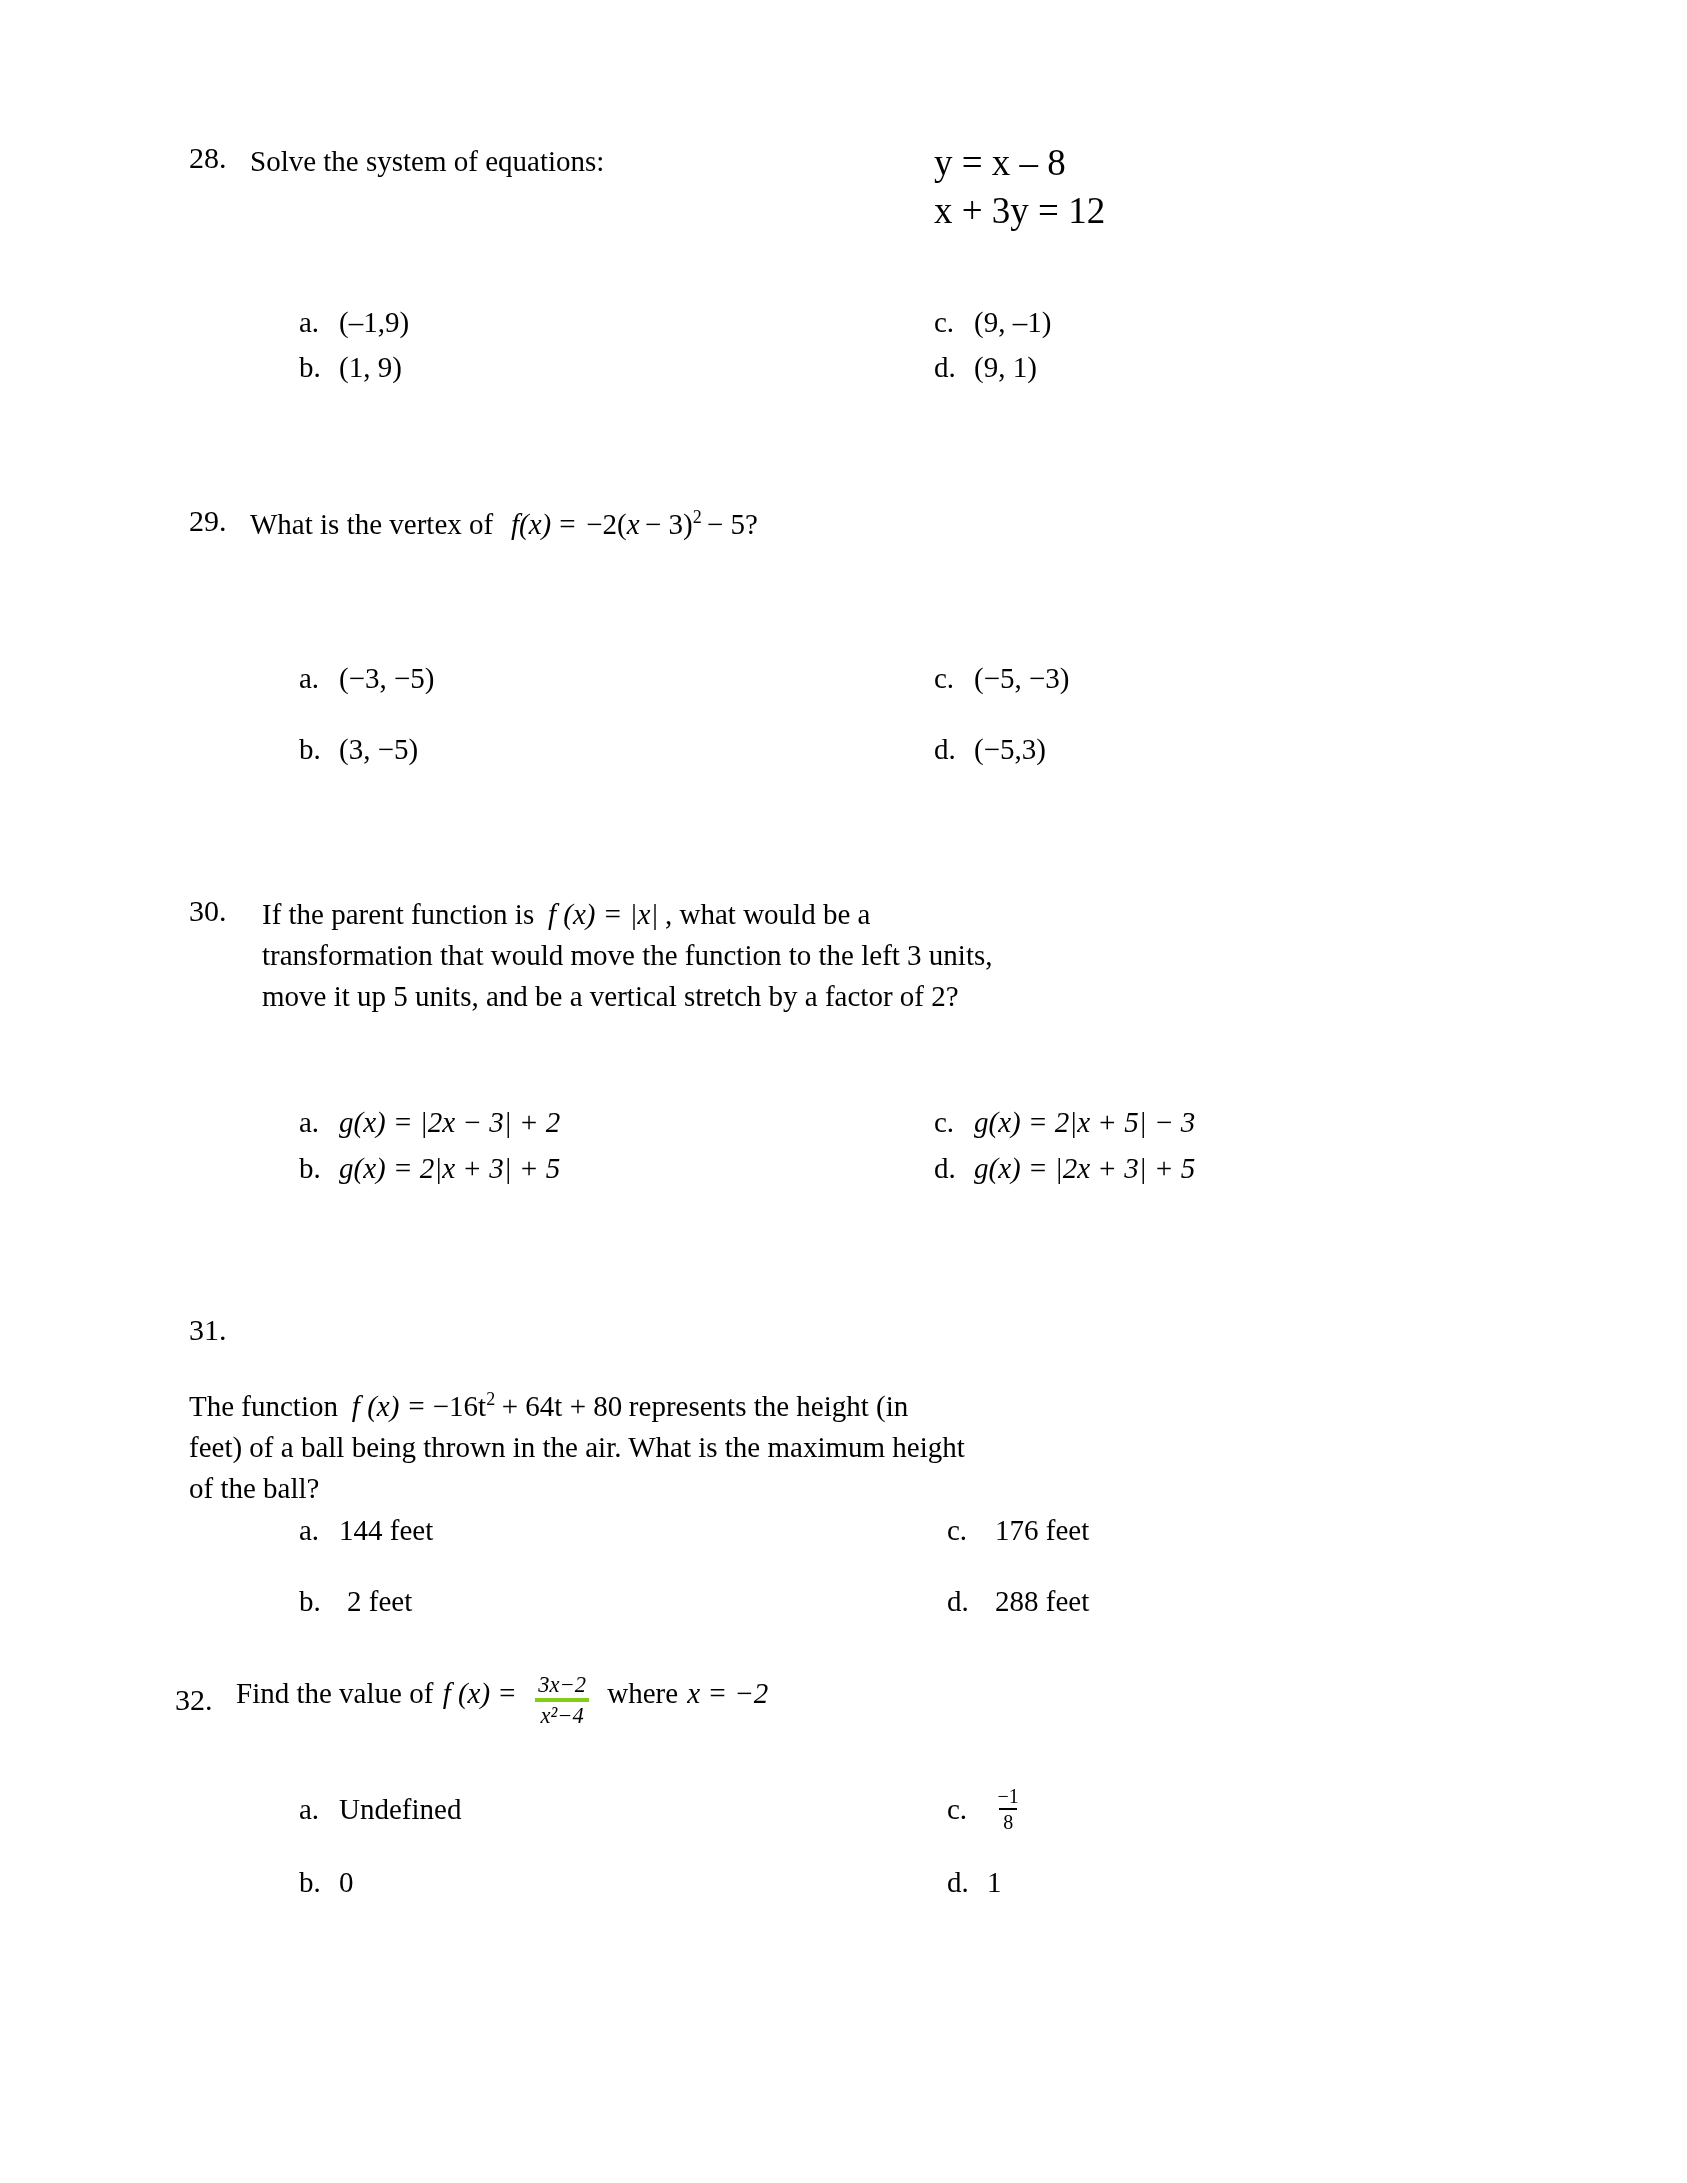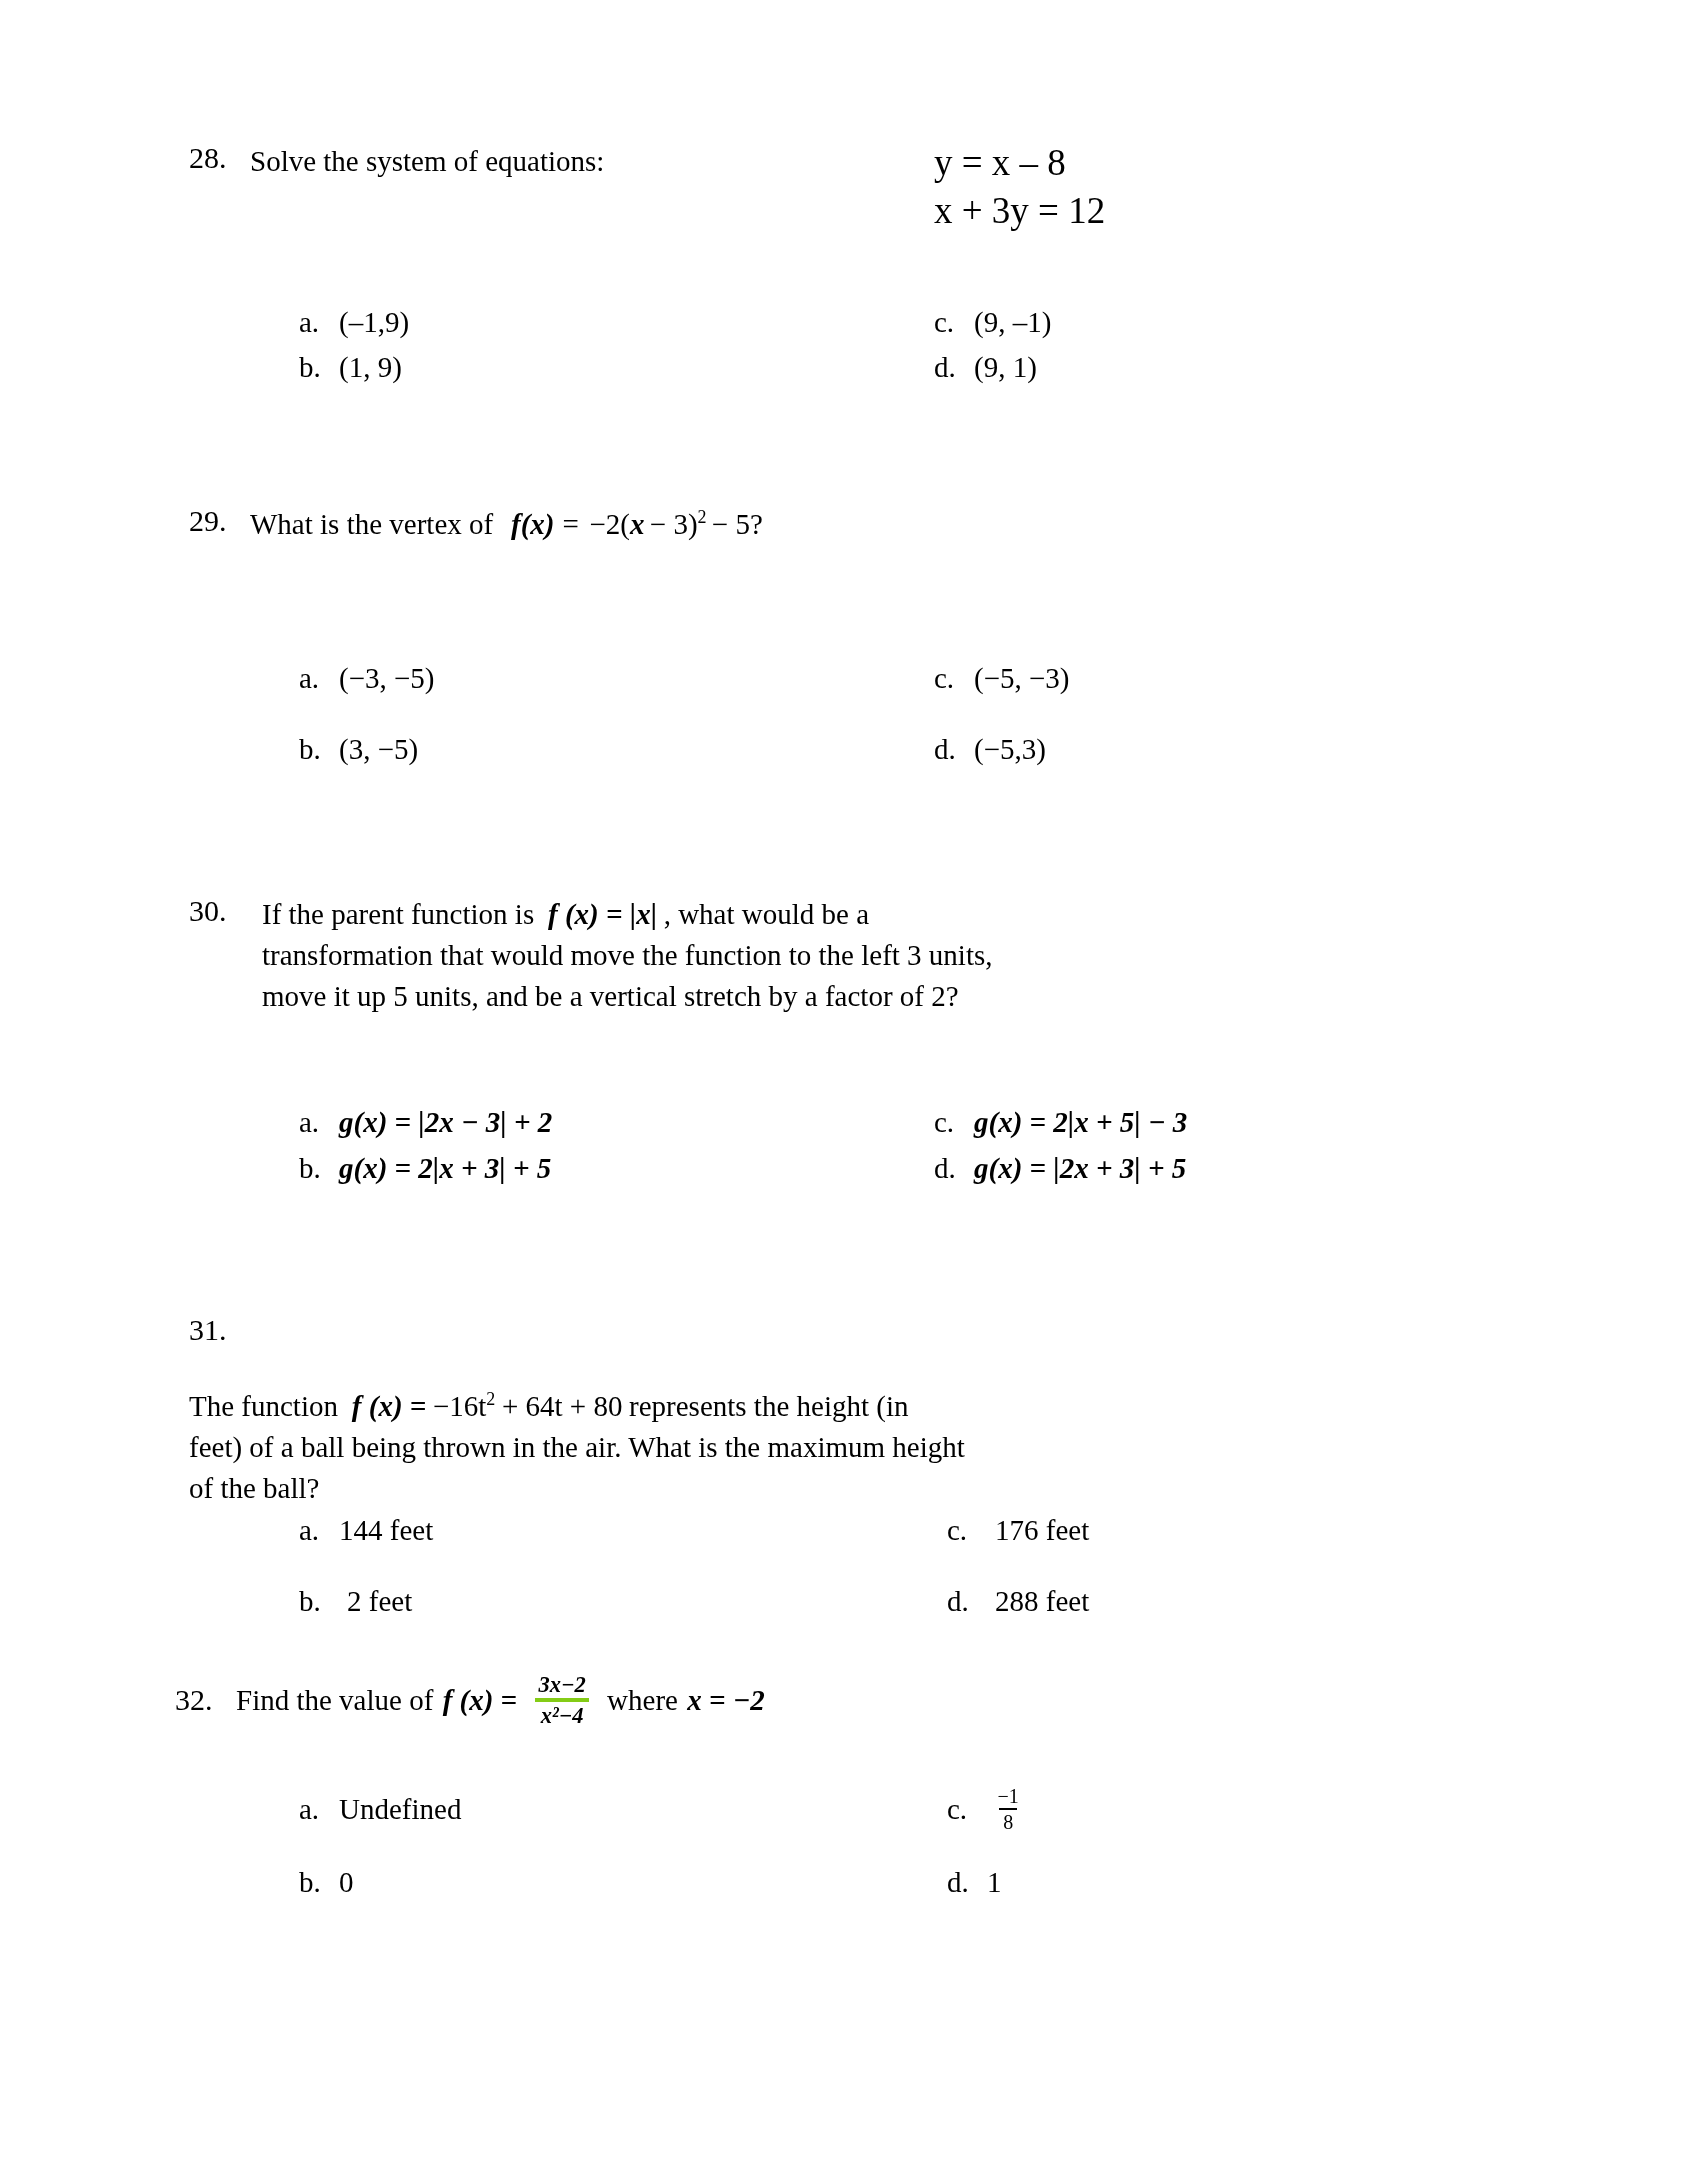--- a/index.html
+++ b/index.html
@@ -25,7 +25,6 @@
   .mathi {
     font-style: italic;
     font-family: "Liberation Serif", "DejaVu Serif", serif;
-    font-weight: bold;
   }
   .mathn {
     font-family: "Liberation Serif", "DejaVu Serif", serif;

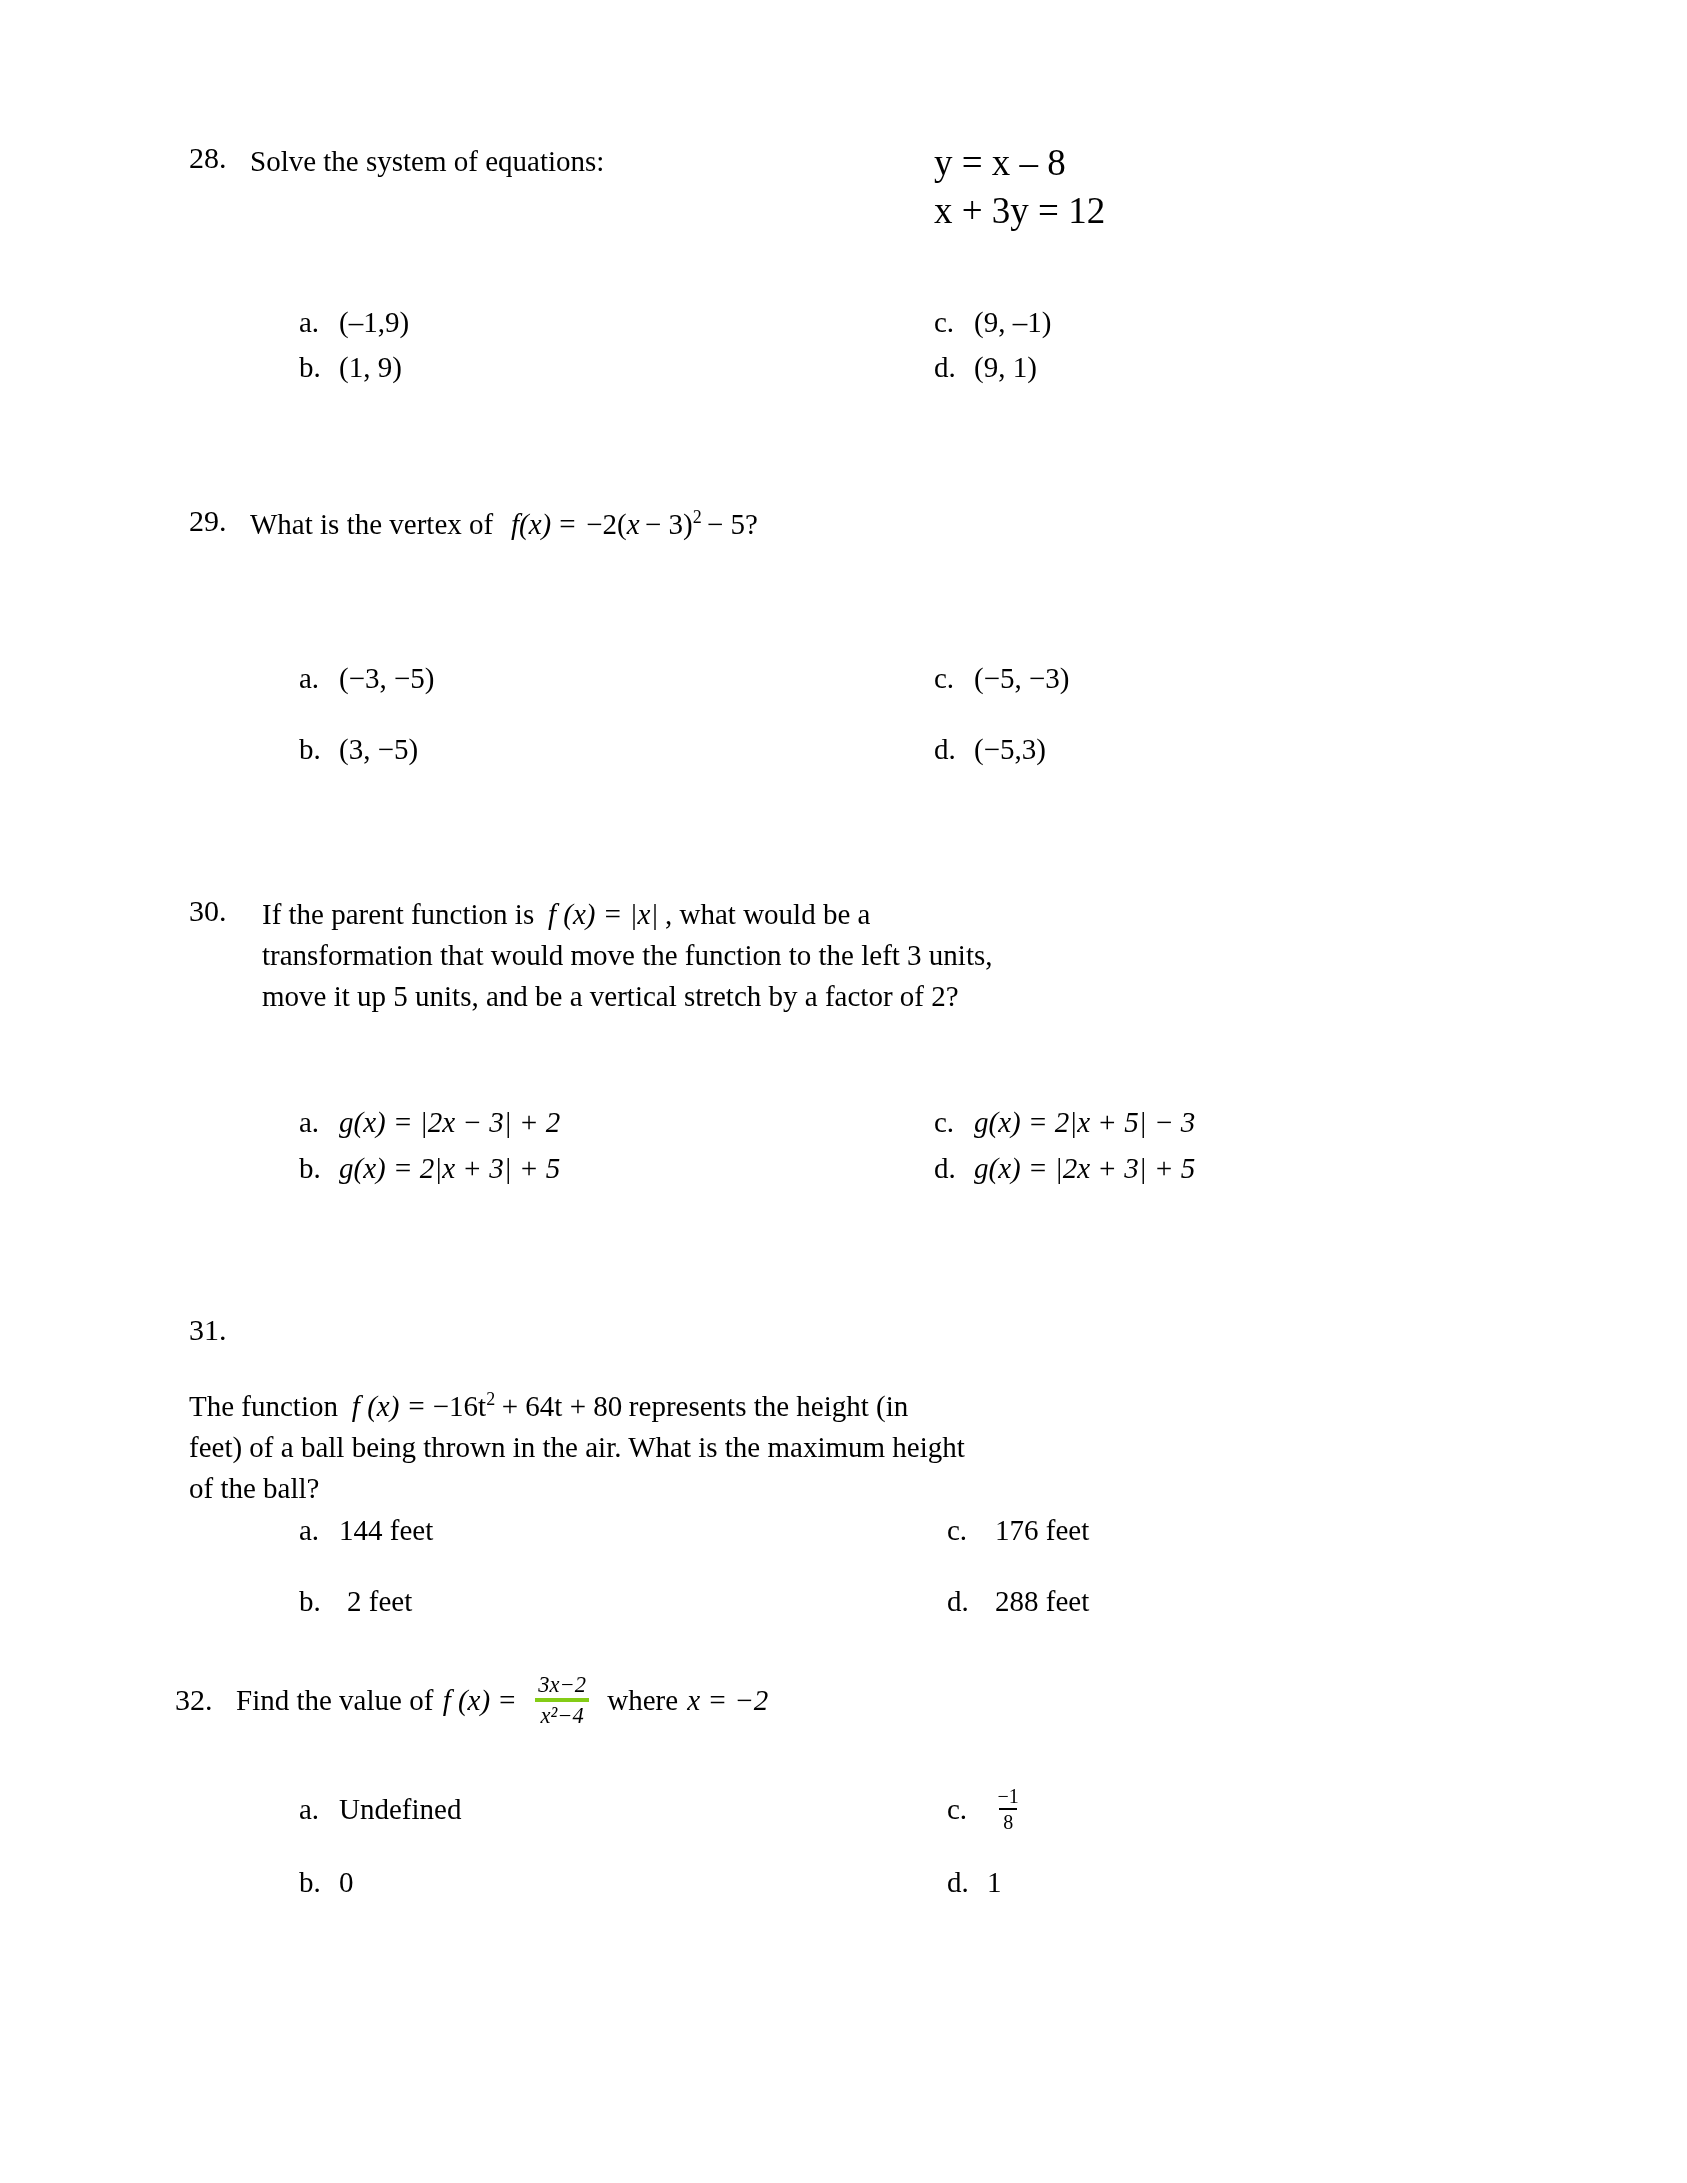--- a/index.html
+++ b/index.html
@@ -230,7 +230,7 @@
 
   <div class="qrow" style="left:175px; top:1673px; align-items:center;">
     <span class="num">32.</span>
-    <span class="stem" style="display:flex; align-items:center;">
+    <span class="stem" style="display:flex; align-items:flex-start;">
       <span>Find the value of</span>
       <span class="mathi" style="margin-left:9.3px">f (x) =</span>
       <span class="frac-lg" style="margin-left:16px; margin-right:16px;">

